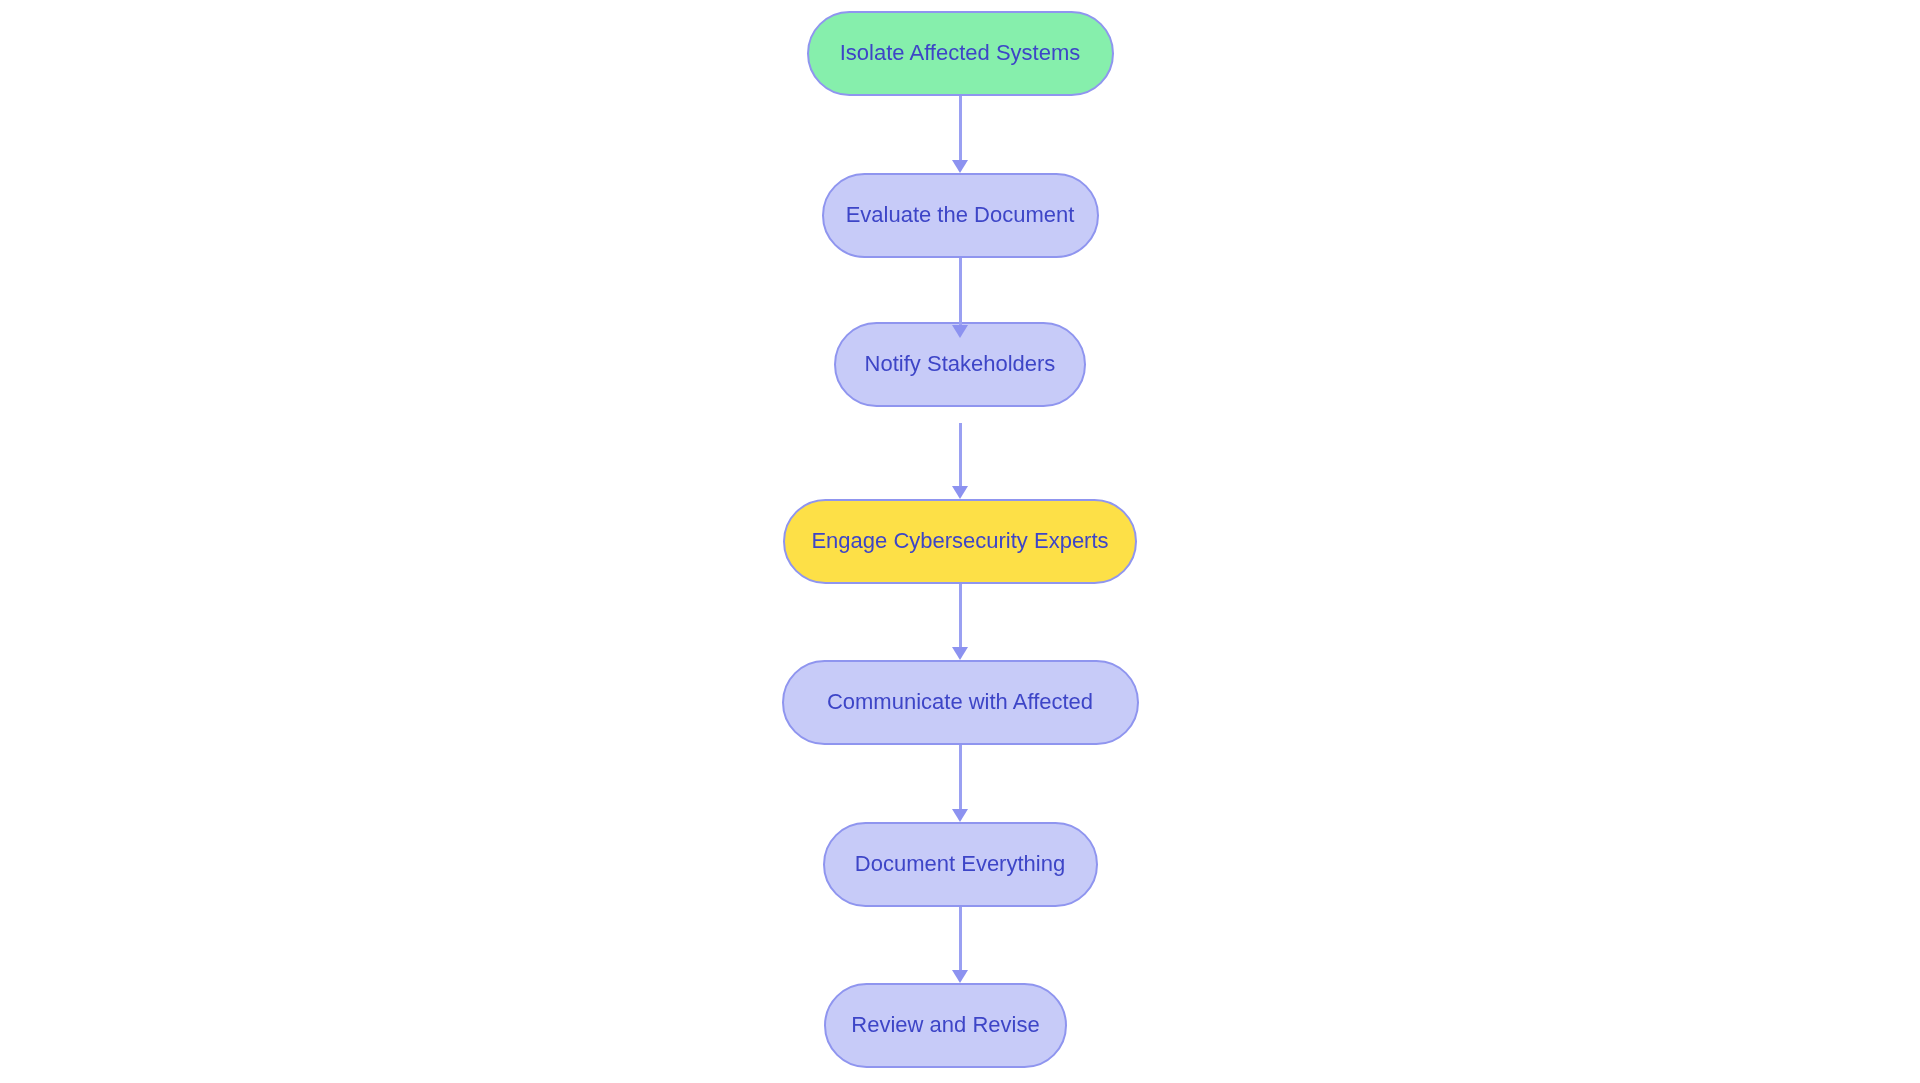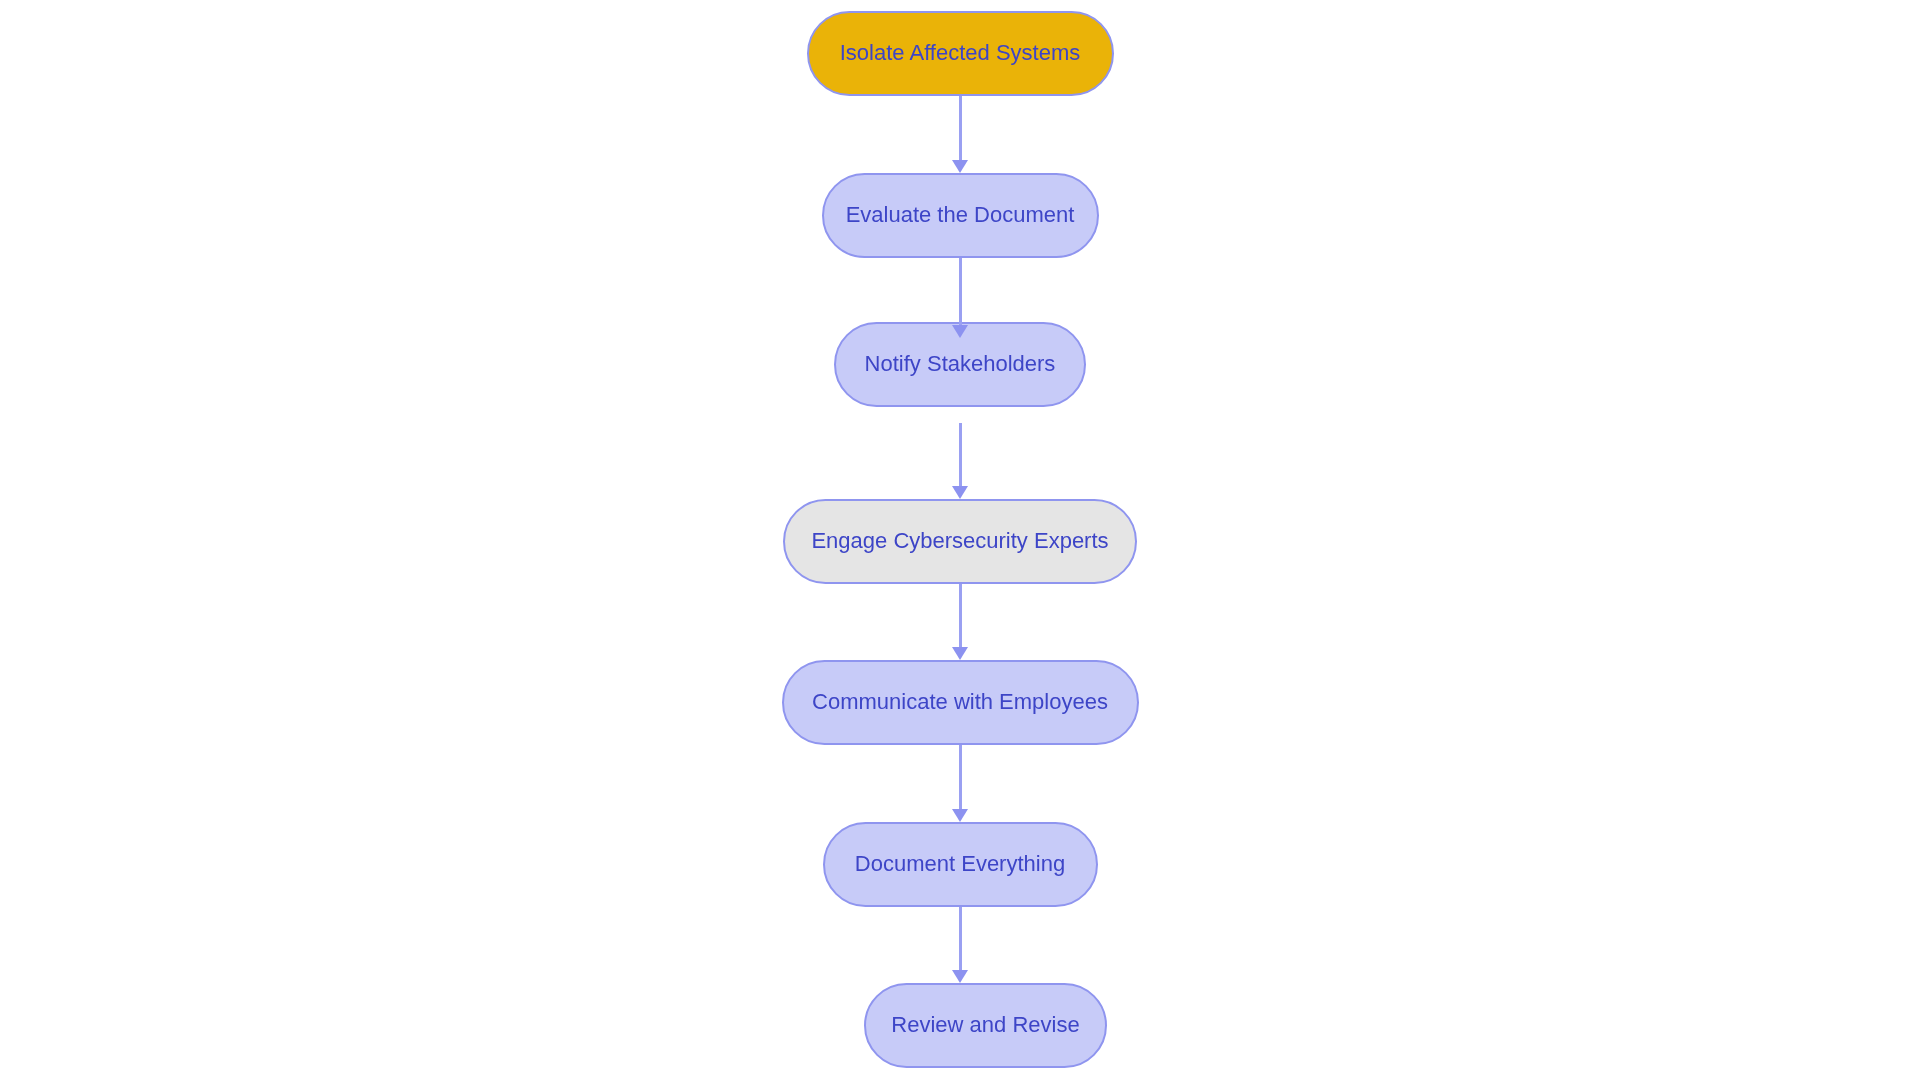--- a/index.html
+++ b/index.html
@@ -50,7 +50,7 @@
 <body>
 
 <div id="canvas" style="background: rgb(255, 255, 255);">
-    <div class="flow-node" style="left: 806.5px; top: 11px; width: 307px; background: #eab308; border: 2px solid rgb(143, 149, 239); color: rgb(61, 69, 199);">
+    <div class="flow-node" style="left: 806.5px; top: 11px; width: 307px; background: #86efac; border: 2px solid rgb(143, 149, 239); color: rgb(61, 69, 199);">
       <span>Isolate Affected Systems</span>
     </div>
     <div class="flow-node" style="left: 821.5px; top: 173px; width: 277px; background: rgb(199, 203, 248); border: 2px solid rgb(143, 149, 239); color: rgb(61, 69, 199);">

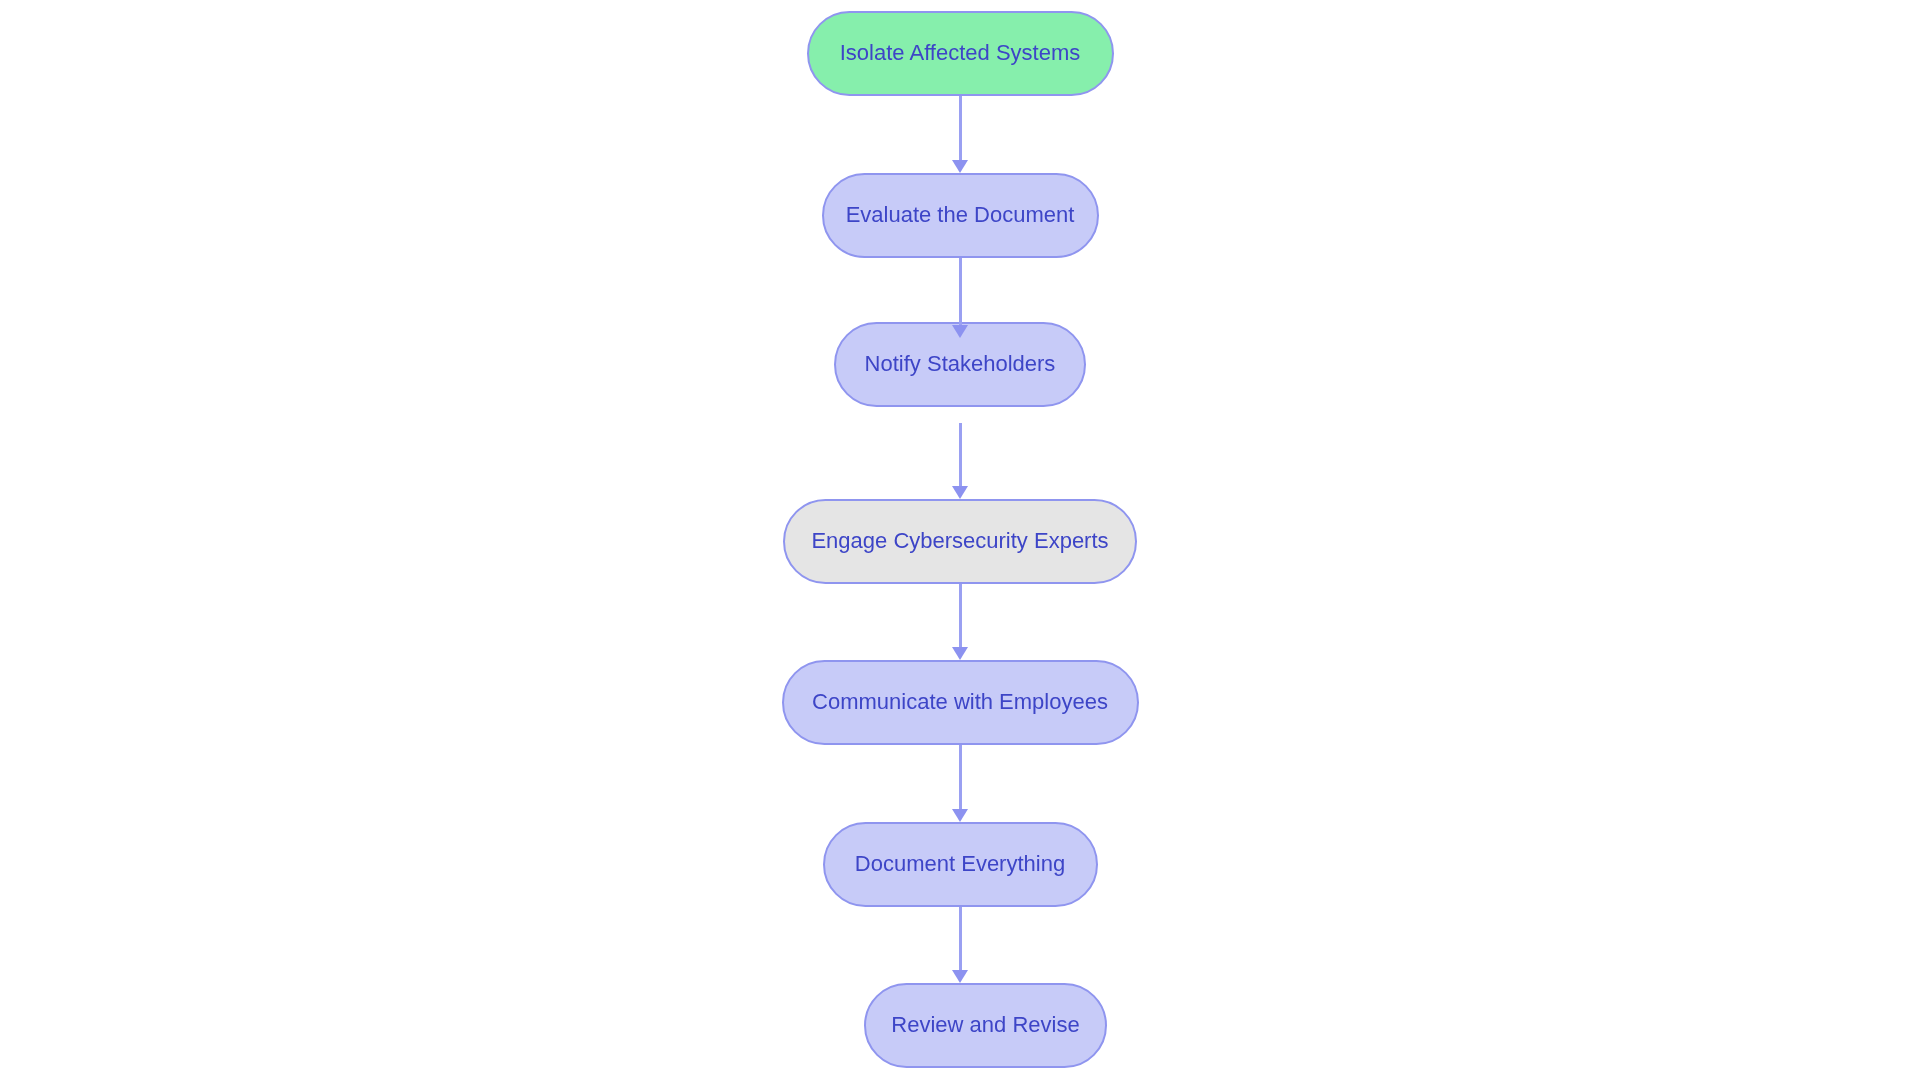--- a/index.html
+++ b/index.html
@@ -59,7 +59,7 @@
     <div class="flow-node" style="left: 834px; top: 322px; width: 252px; background: rgb(199, 203, 248); border: 2px solid rgb(143, 149, 239); color: rgb(61, 69, 199);">
       <span>Notify Stakeholders</span>
     </div>
-    <div class="flow-node" style="left: 783px; top: 499px; width: 354px; background: #e5e5e5; border: 2px solid rgb(143, 149, 239); color: rgb(61, 69, 199);">
+    <div class="flow-node" style="left: 783px; top: 499px; width: 354px; background: #fde047; border: 2px solid rgb(143, 149, 239); color: rgb(61, 69, 199);">
       <span>Engage Cybersecurity Experts</span>
     </div>
     <div class="flow-node" style="left: 781.5px; top: 660px; width: 357px; background: rgb(199, 203, 248); border: 2px solid rgb(143, 149, 239); color: rgb(61, 69, 199);">

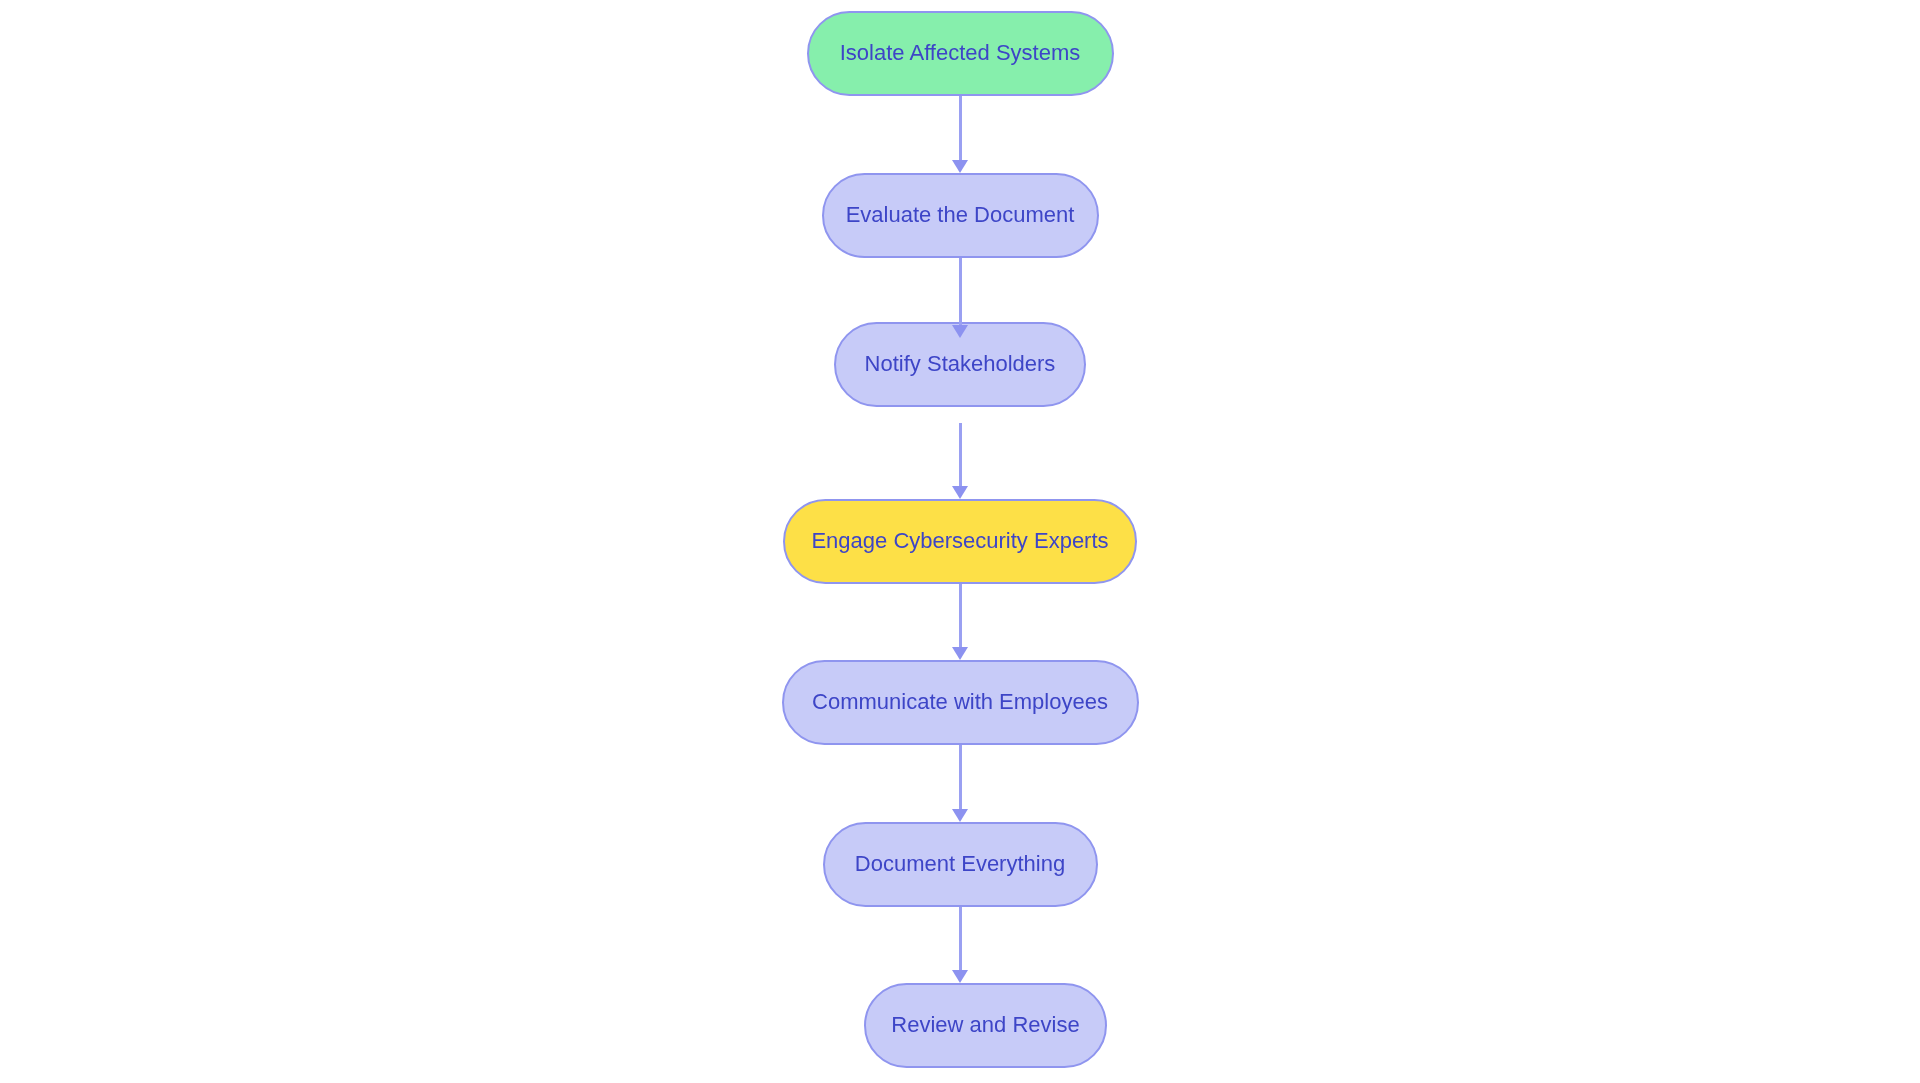--- a/index.html
+++ b/index.html
@@ -63,7 +63,7 @@
       <span>Engage Cybersecurity Experts</span>
     </div>
     <div class="flow-node" style="left: 781.5px; top: 660px; width: 357px; background: rgb(199, 203, 248); border: 2px solid rgb(143, 149, 239); color: rgb(61, 69, 199);">
-      <span>Communicate with Employees</span>
+      <span>Communicate with Affected</span>
     </div>
     <div class="flow-node" style="left: 822.5px; top: 822px; width: 275px; background: rgb(199, 203, 248); border: 2px solid rgb(143, 149, 239); color: rgb(61, 69, 199); align-items: center;">
       <span>Document Everything</span>

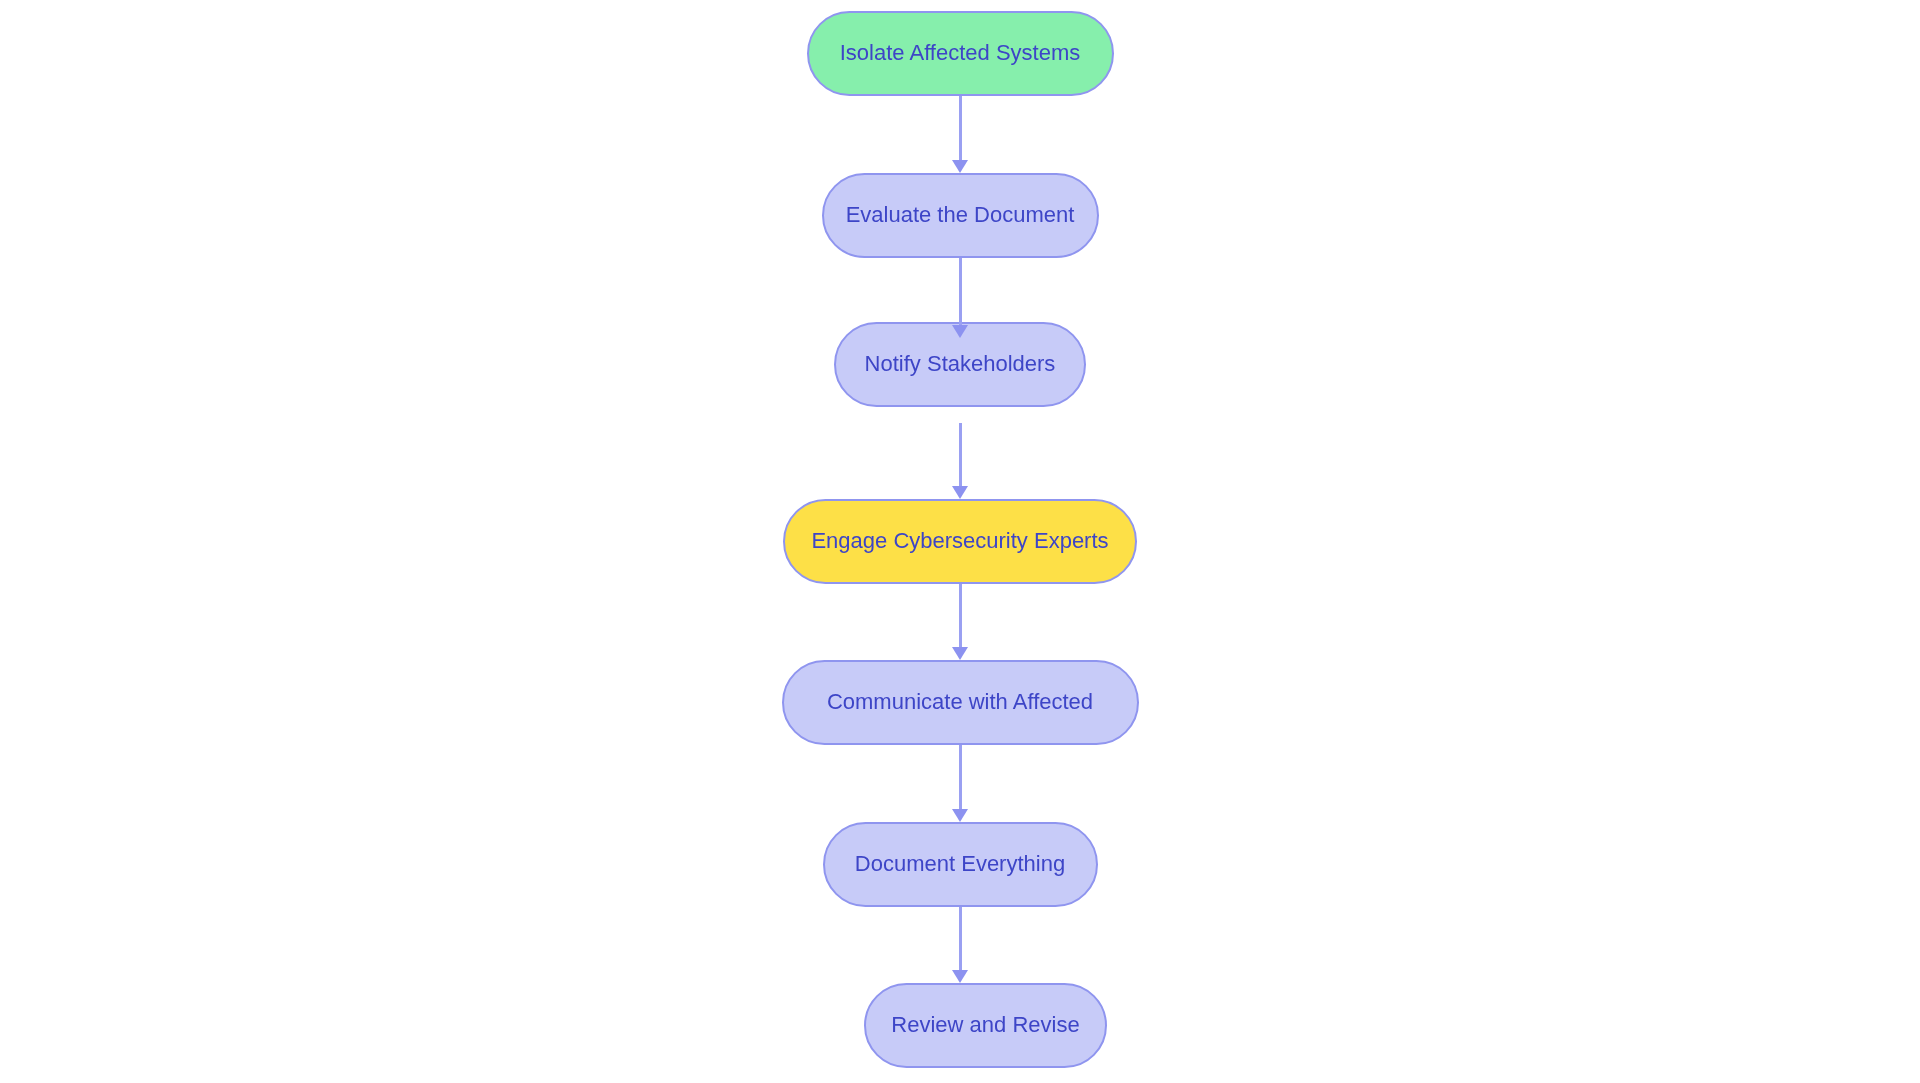--- a/index.html
+++ b/index.html
@@ -68,7 +68,7 @@
     <div class="flow-node" style="left: 822.5px; top: 822px; width: 275px; background: rgb(199, 203, 248); border: 2px solid rgb(143, 149, 239); color: rgb(61, 69, 199); align-items: center;">
       <span>Document Everything</span>
     </div>
-    <div class="flow-node" style="left: 864px; top: 983px; width: 243px; background: rgb(199, 203, 248); border: 2px solid rgb(143, 149, 239); color: rgb(61, 69, 199);">
+    <div class="flow-node" style="left: 824px; top: 983px; width: 243px; background: rgb(199, 203, 248); border: 2px solid rgb(143, 149, 239); color: rgb(61, 69, 199);">
       <span>Review and Revise</span>
     </div>
     <div class="arrow-stem" style="left: 958.5px; top: 96px; height: 64px; background: rgb(154, 160, 242);"></div>

